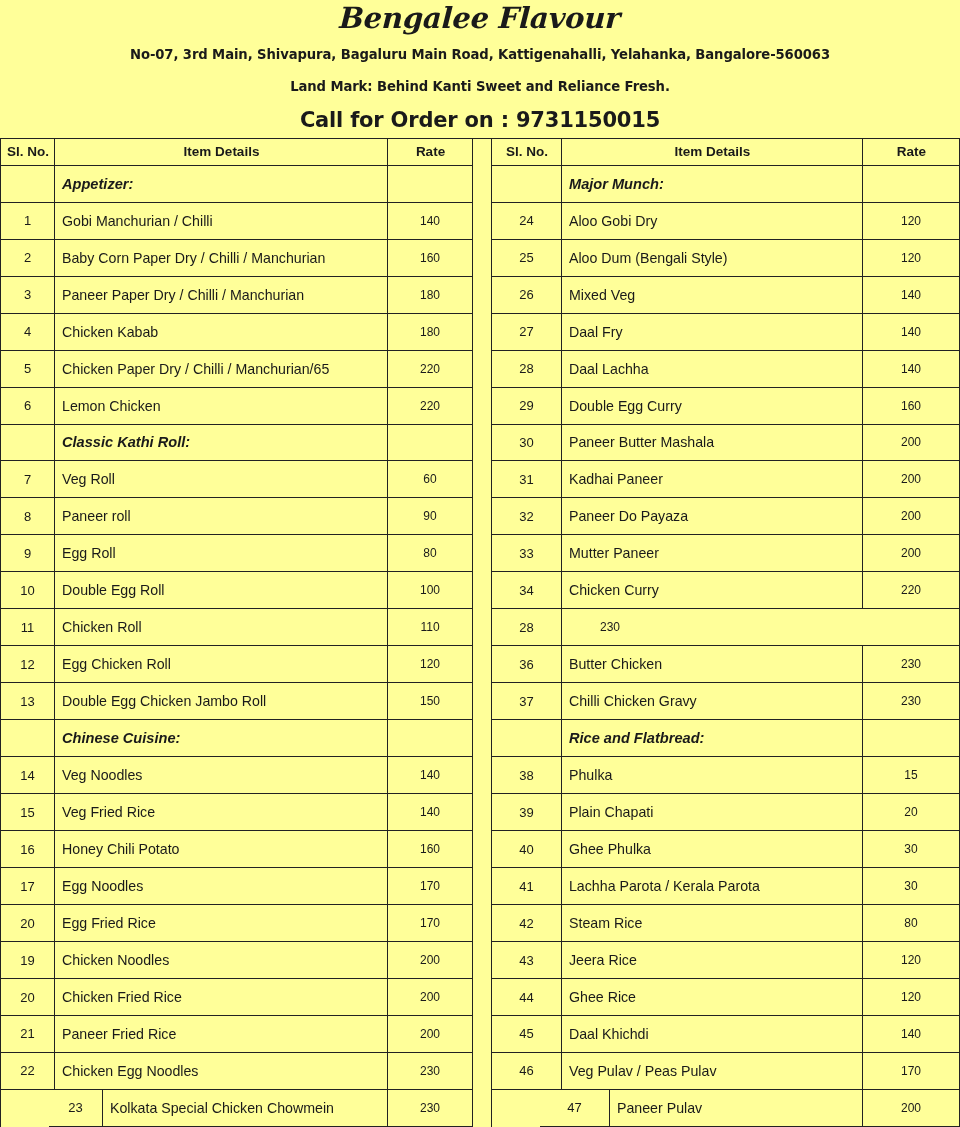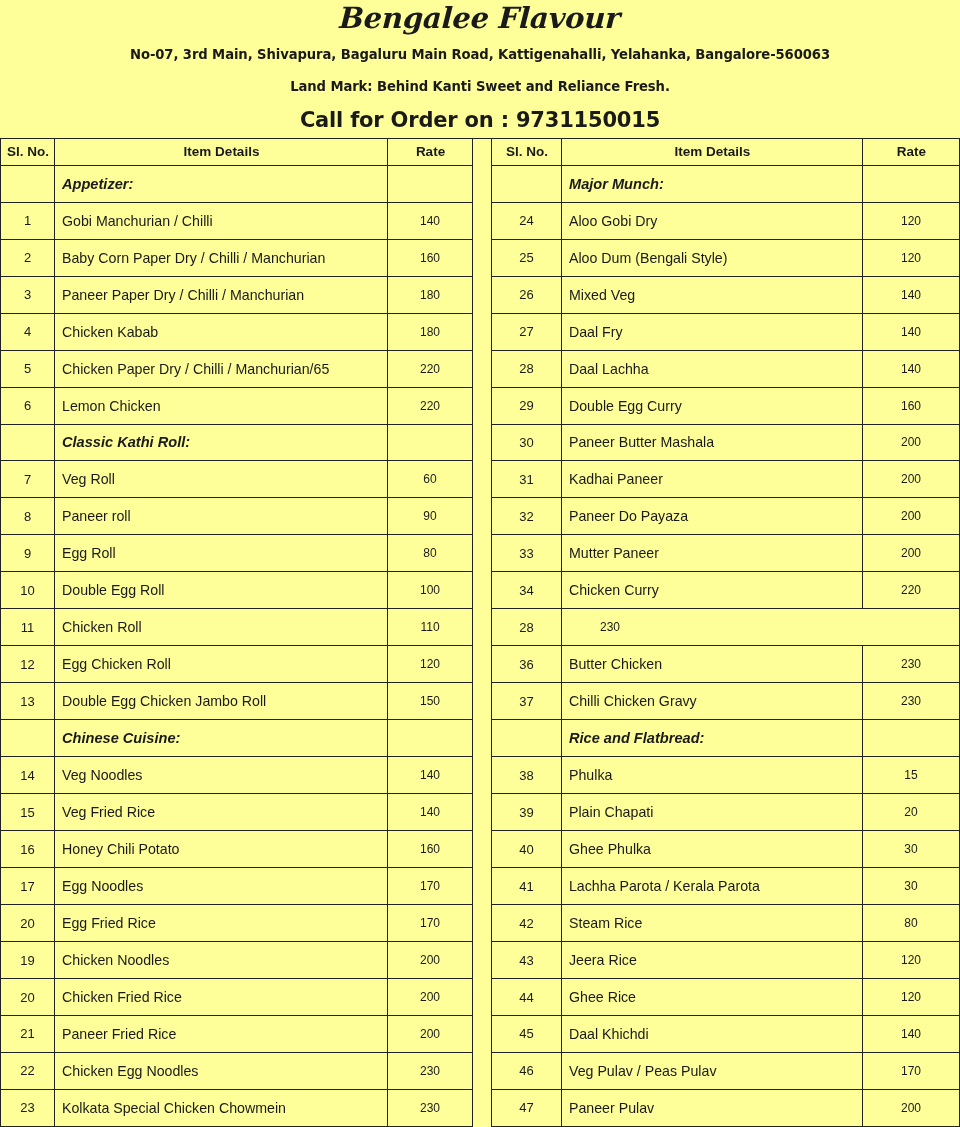--- a/index.html
+++ b/index.html
@@ -88,7 +88,7 @@
     border-bottom: 1.3px solid #222;
     align-items: stretch;
   }
-  .row:last-child { border-bottom: 1.6px solid #222; }
+  .row:last-child { border-bottom: 1.6px solid #222; margin-left: 48px; }
 
   .c-sl {
     flex: 0 0 54px;

